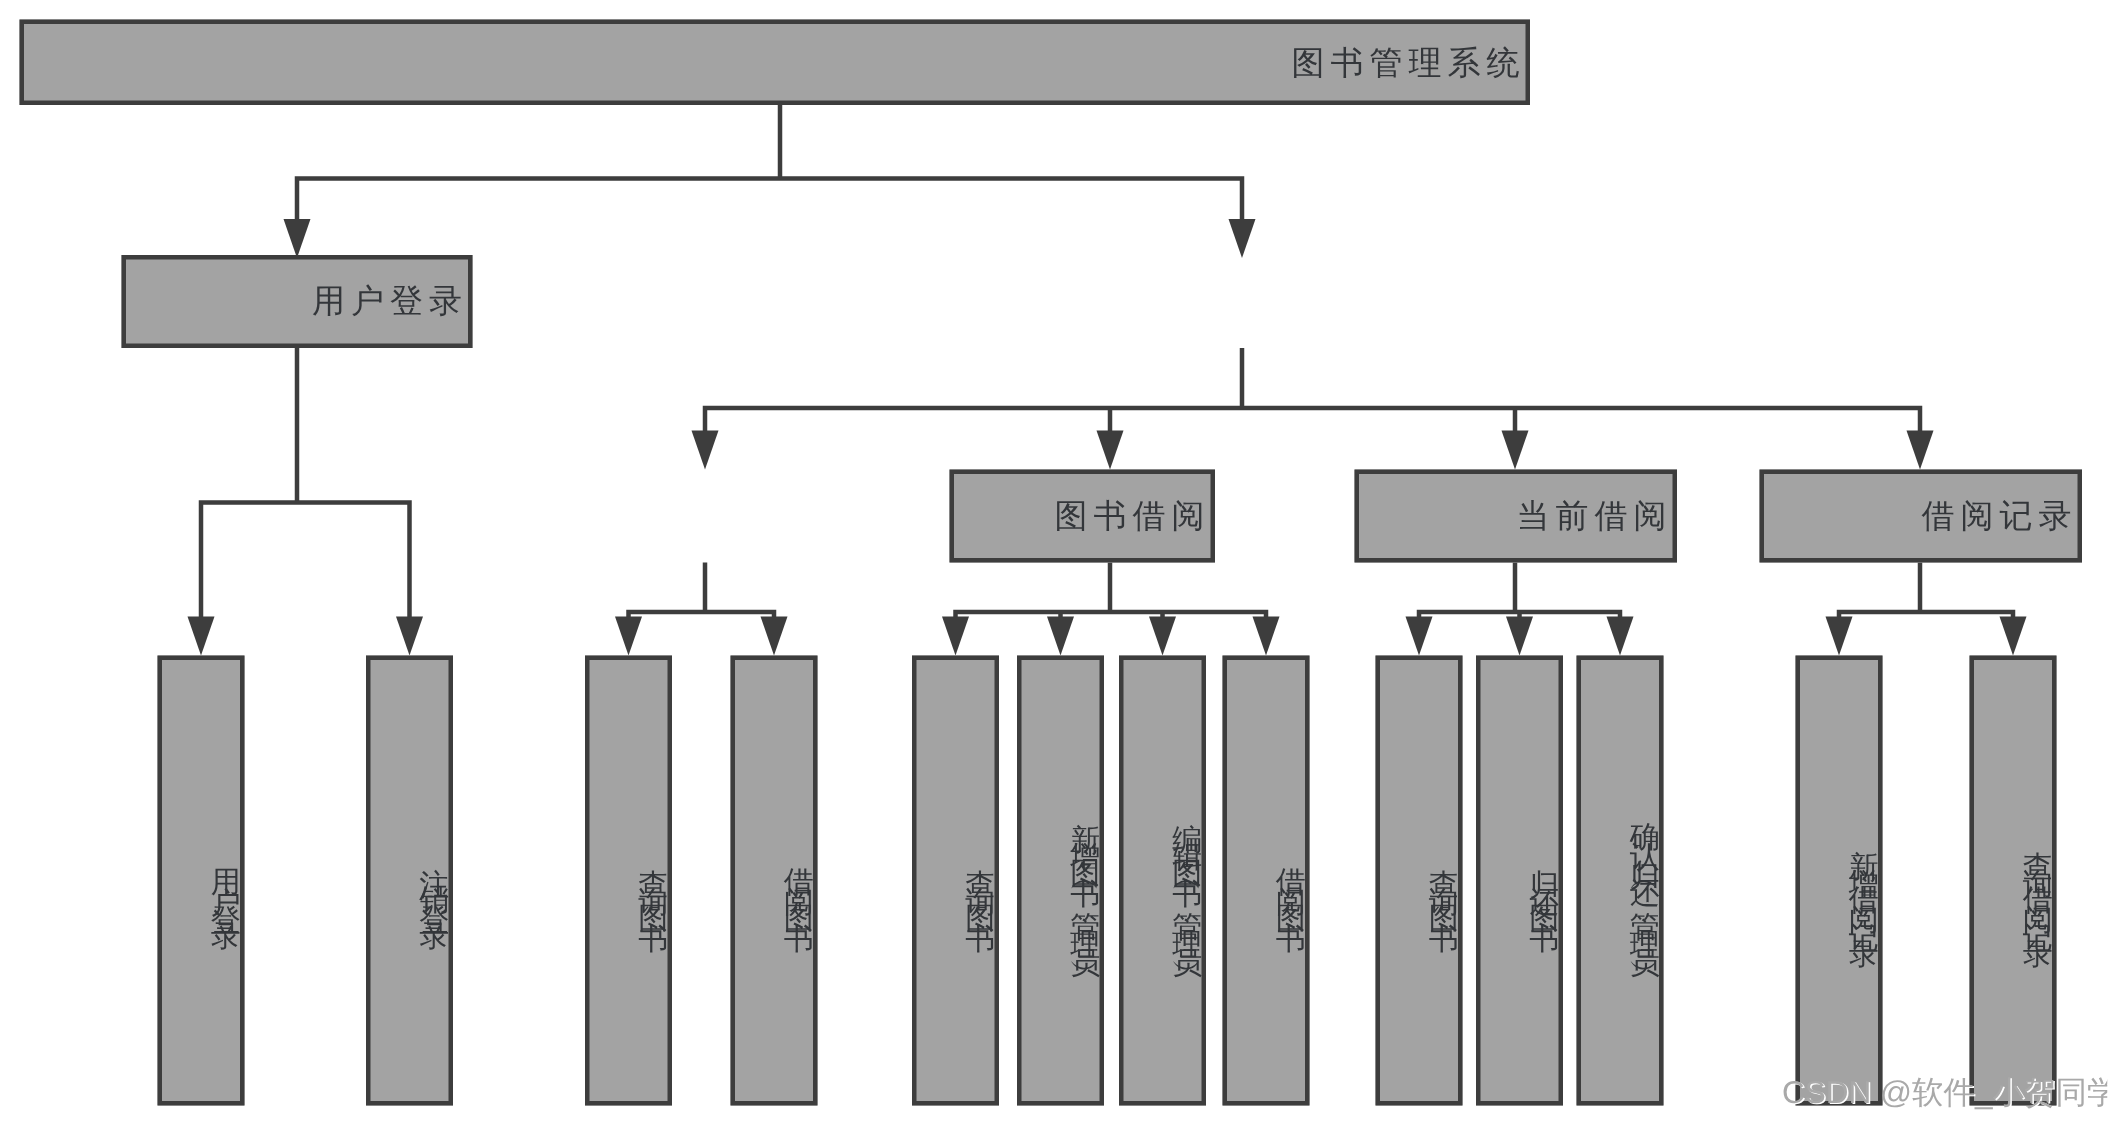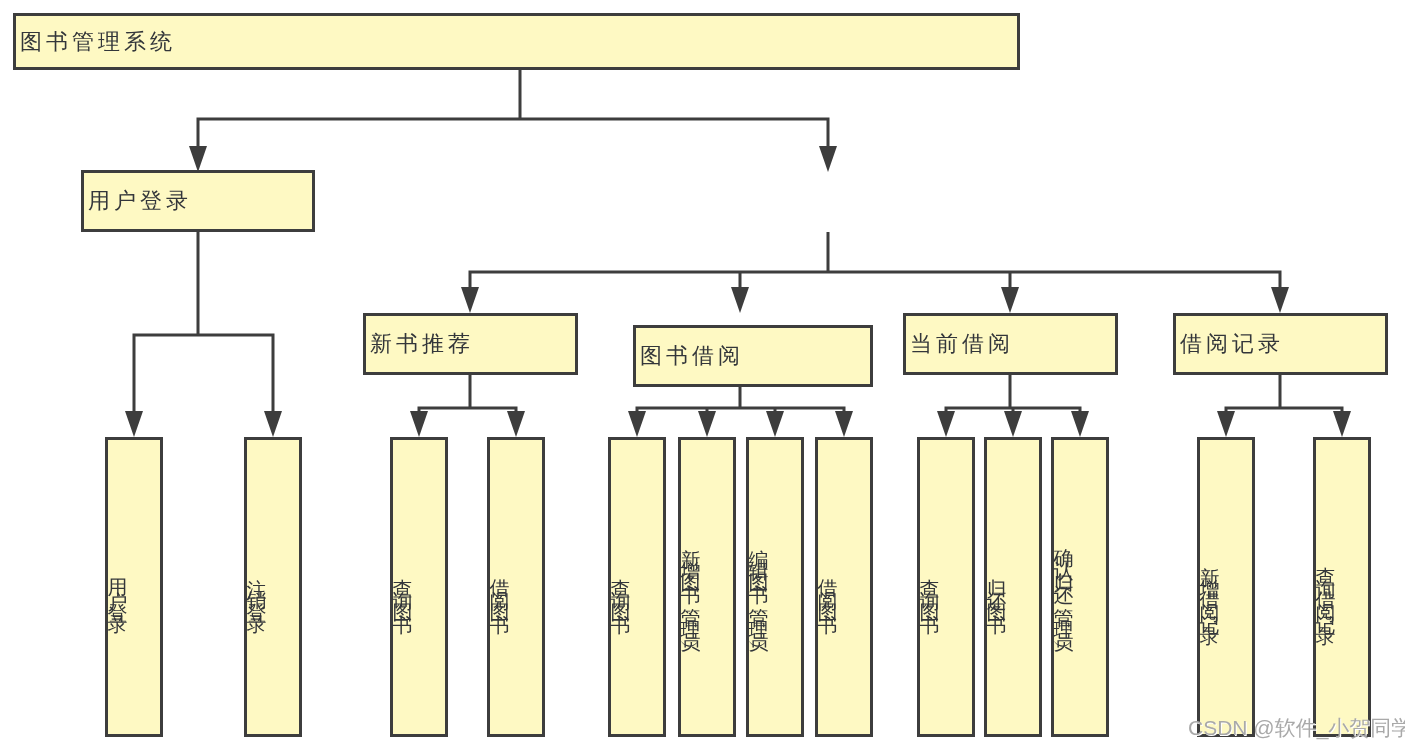--- a/index.html
+++ b/index.html
@@ -27,10 +27,10 @@
     position: absolute;
     box-sizing: border-box;
     border: 3px solid var(--line);
-    background: #fef9c3;
+    background: #a3a3a3;
     display: flex;
     align-items: center;
-    justify-content: flex-start;
+    justify-content: flex-end;
     z-index: 1;
   }
   .hlabel {

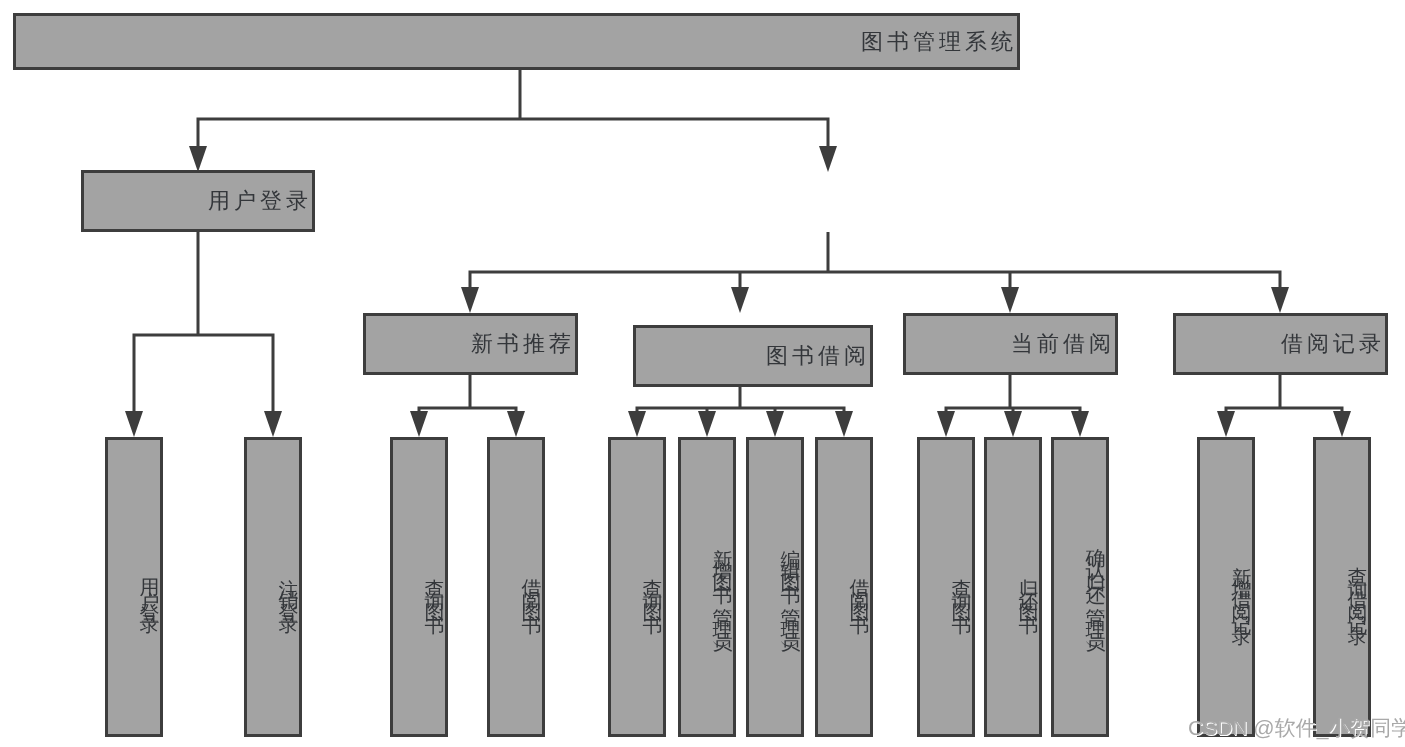--- a/index.html
+++ b/index.html
@@ -128,9 +128,6 @@
     <span class="hlabel">用户登录</span>
   </div>
 
-  <div class="node" style="left:363px;top:313px;width:215px;height:62px">
-    <span class="hlabel">新书推荐</span>
-  </div>
   <div class="node" style="left:633px;top:325px;width:240px;height:62px">
     <span class="hlabel">图书借阅</span>
   </div>

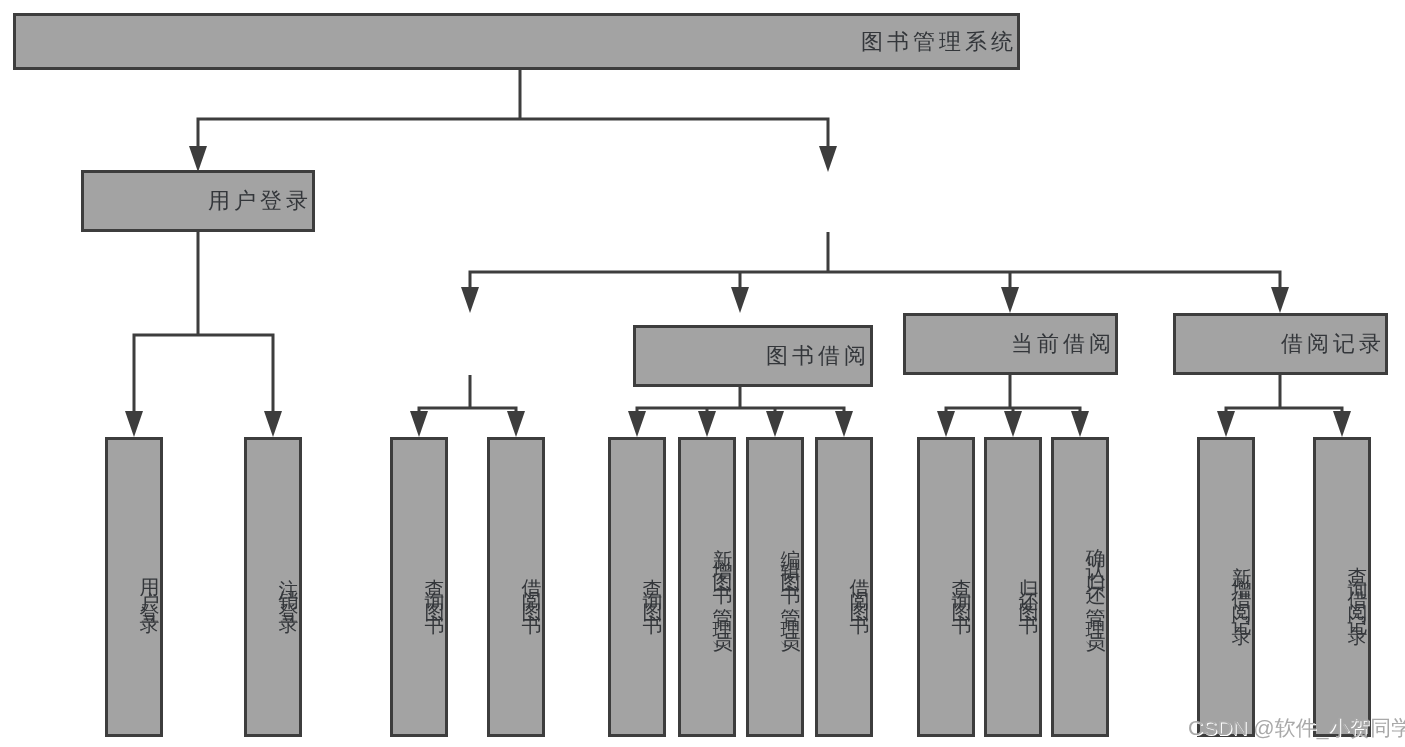--- a/index.html
+++ b/index.html
@@ -128,7 +128,7 @@
     <span class="hlabel">用户登录</span>
   </div>
 
-  <div class="node" style="left:633px;top:325px;width:240px;height:62px">
+  <div class="node" style="left:633px;top:313px;width:177px;height:62px">
     <span class="hlabel">图书借阅</span>
   </div>
   <div class="node" style="left:903px;top:313px;width:215px;height:62px">

